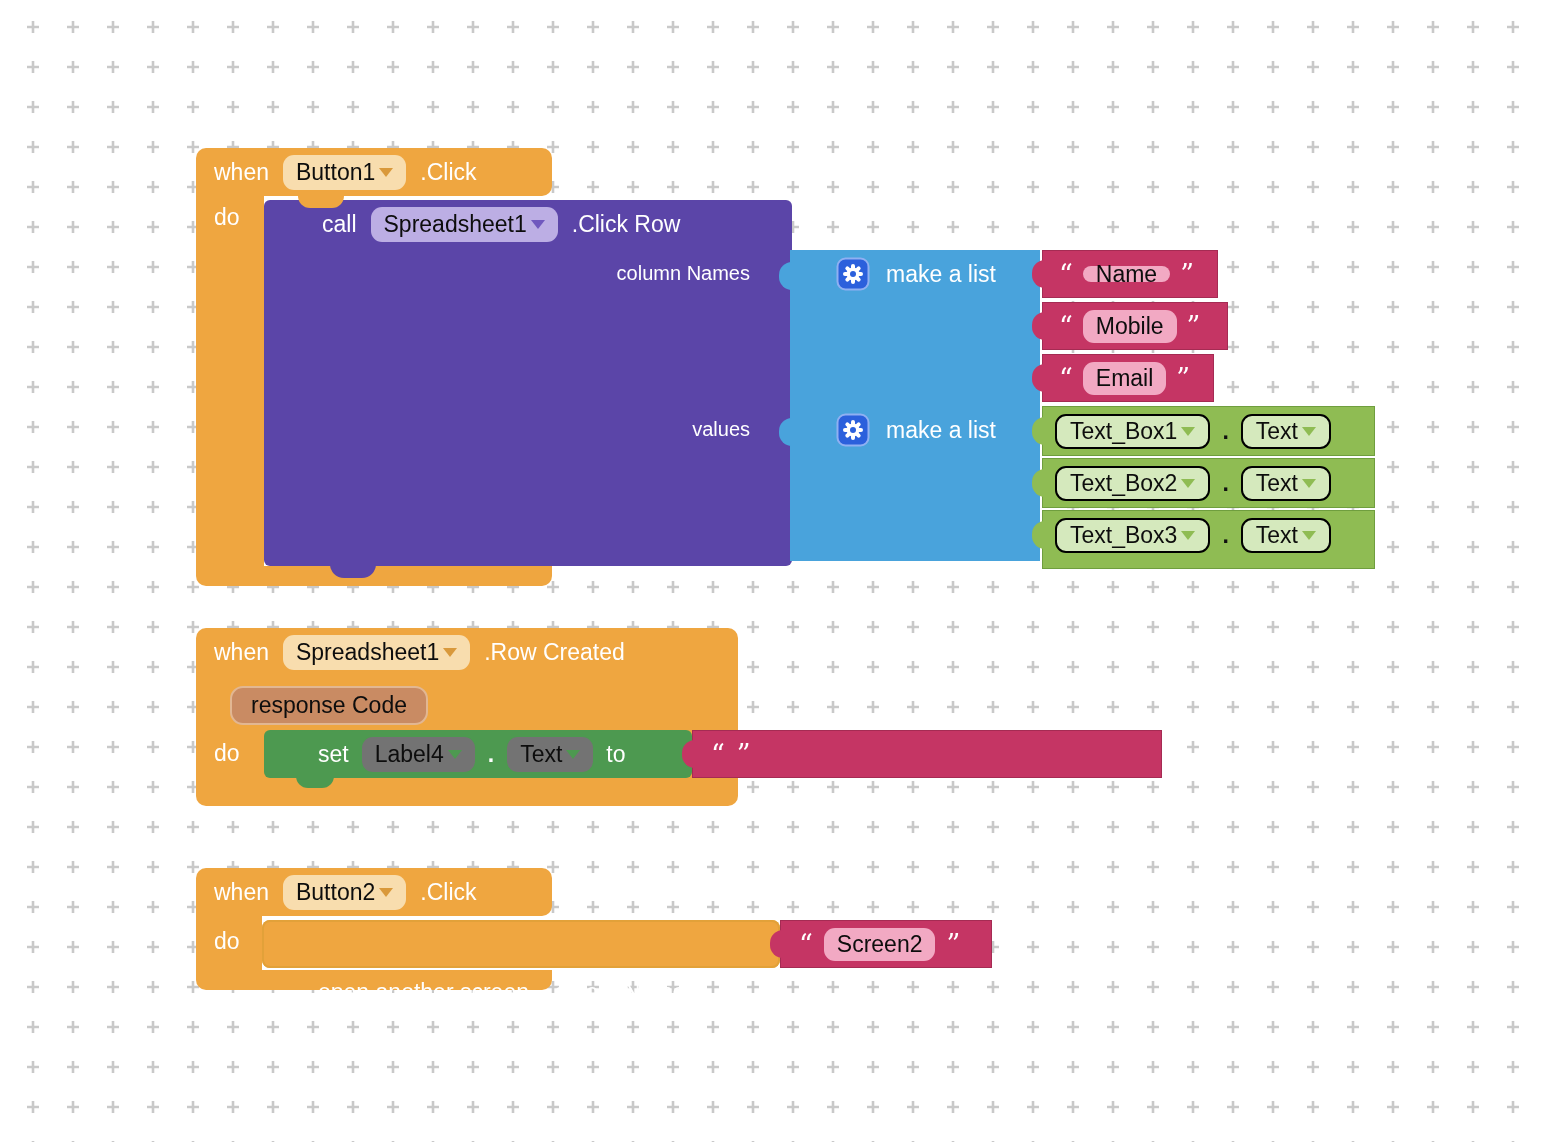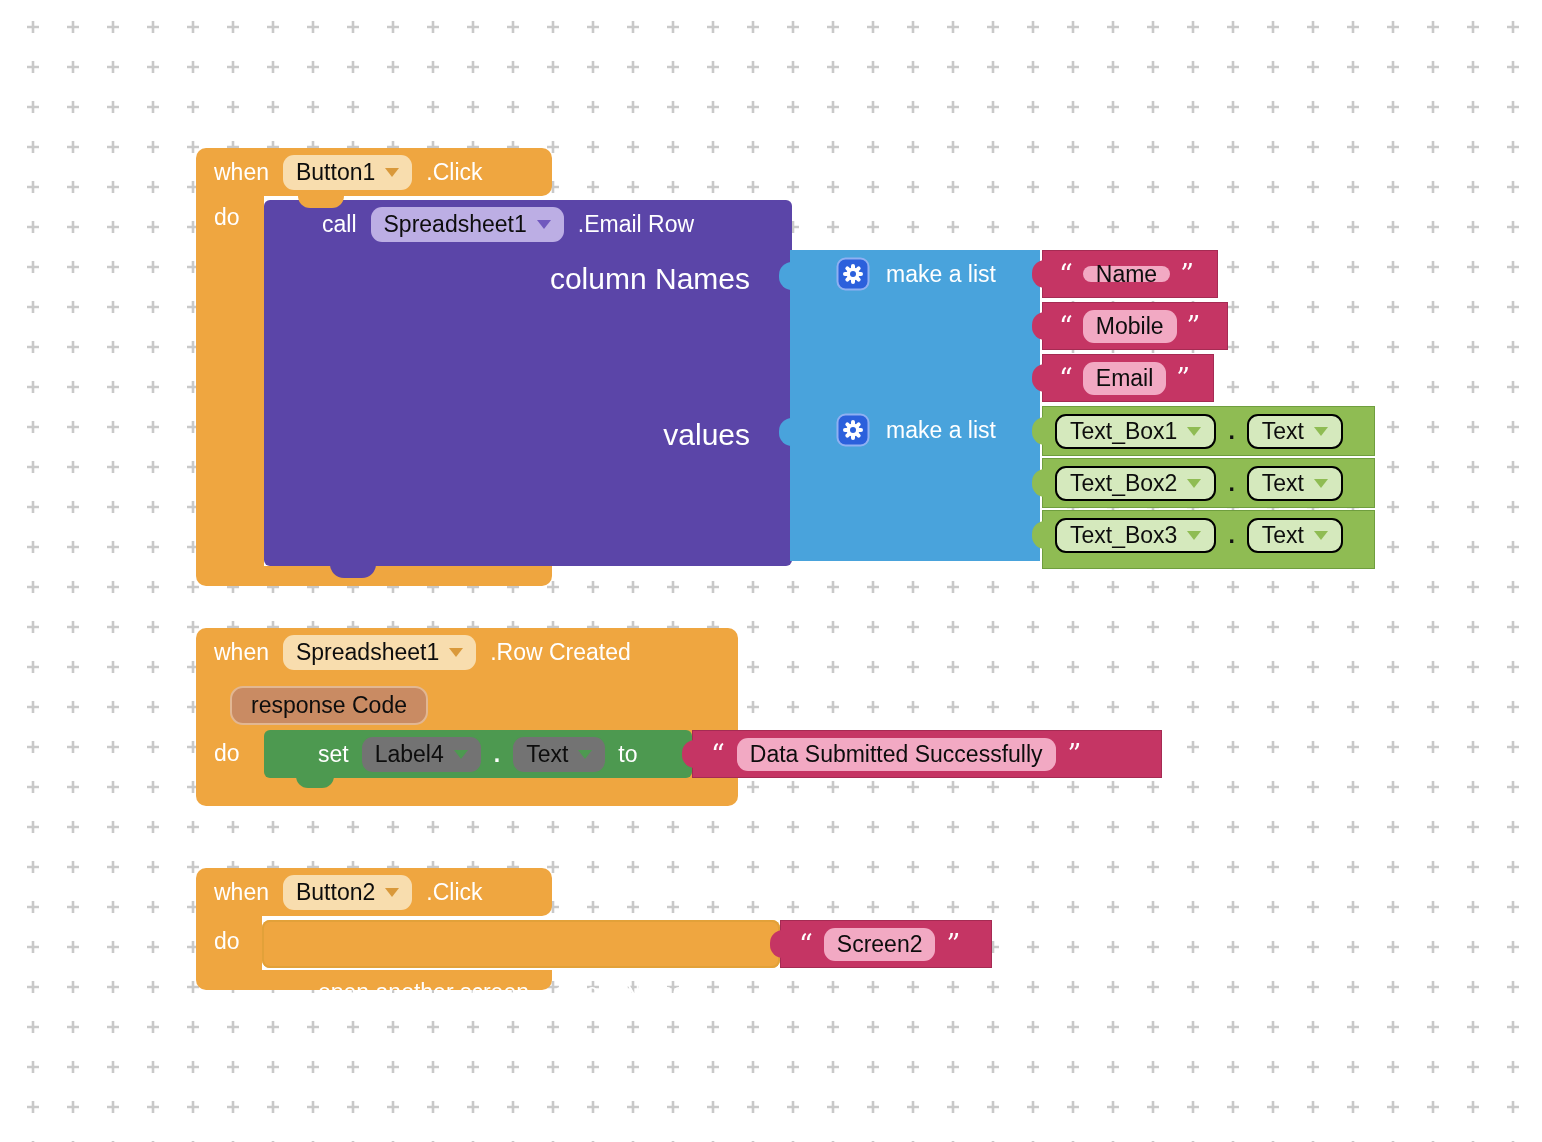--- a/index.html
+++ b/index.html
@@ -23,7 +23,7 @@
   .q{color:#ffffff;font-size:27px;line-height:1;font-family:"DejaVu Serif",serif;}
   
   .fld{
-    display:inline-flex;align-items:center;gap:10px;height:35px;
+    display:inline-flex;align-items:center;gap:4px;height:35px;
     border-radius:11px;padding:0 13px;font-size:23px;color:#0d0d0d;
     box-sizing:border-box;white-space:nowrap;
   }

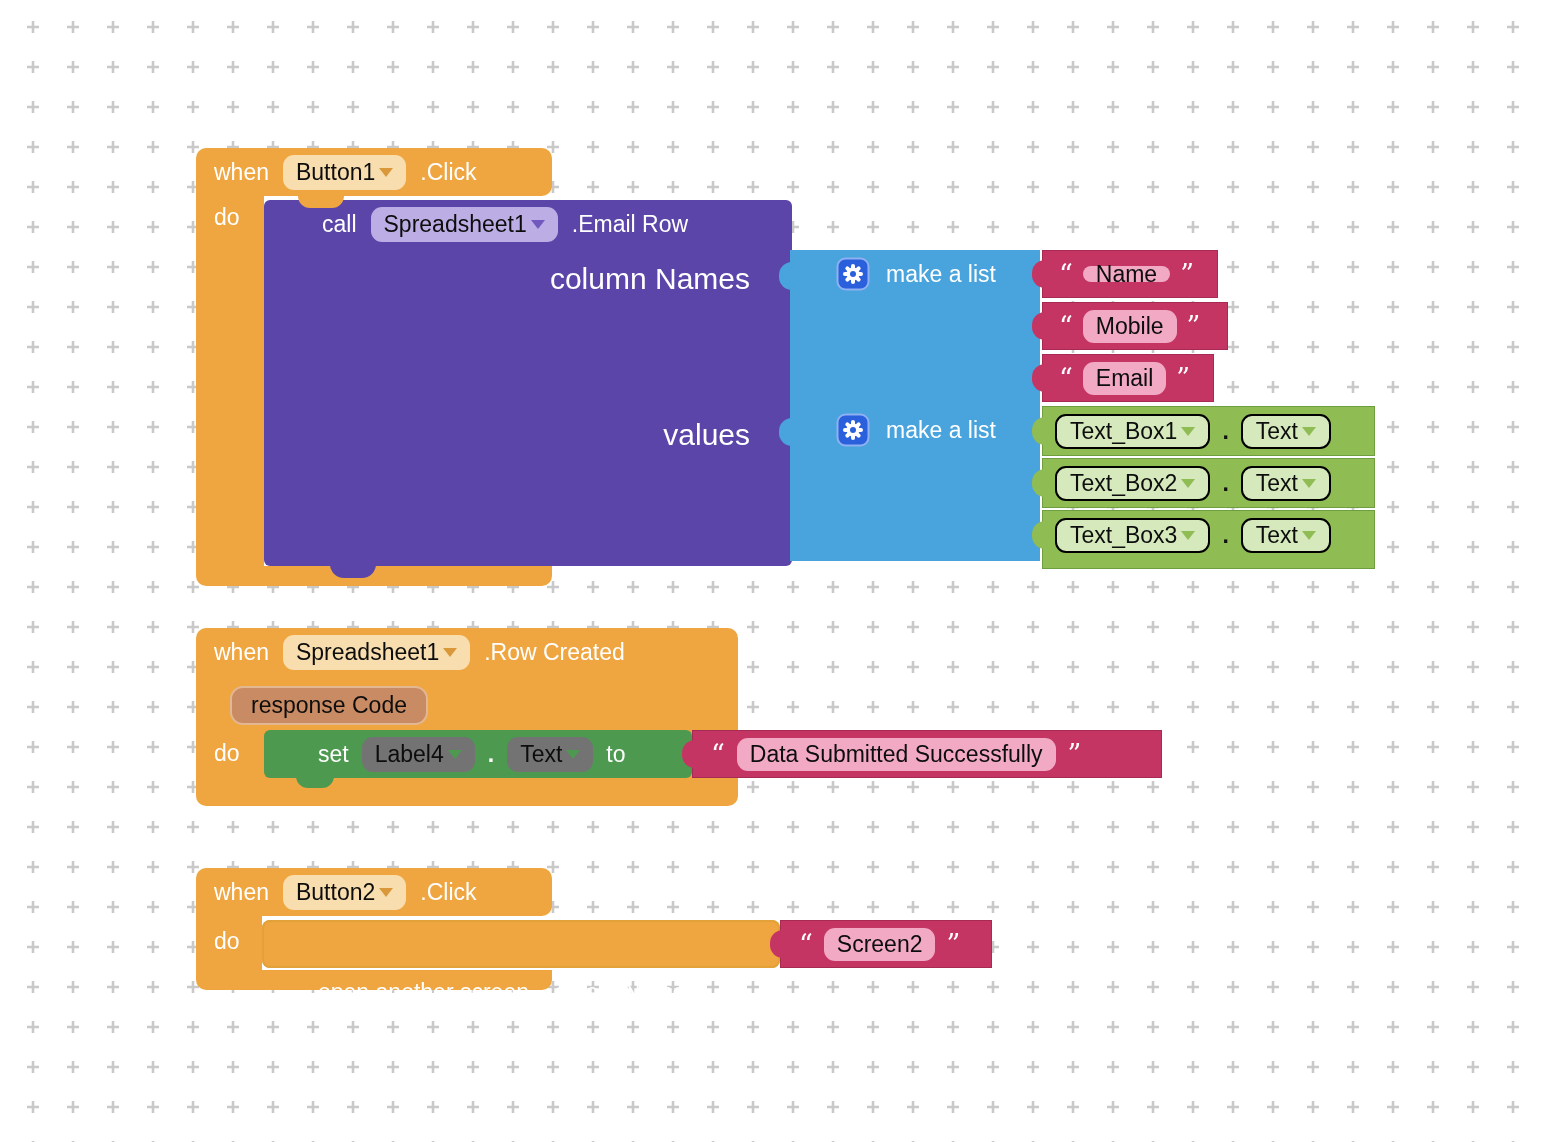--- a/index.html
+++ b/index.html
@@ -90,7 +90,7 @@
         <span>Spreadsheet1</span>
         <span class="arr arr-purple"></span>
       </span>
-      <span class="wlbl">.Email Row</span>
+      <span class="wlbl">.Click Row</span>
     </div>
     <span class="arglbl" style="top:62px;">column Names</span>
     <span class="arglbl" style="top:218px;">values</span>

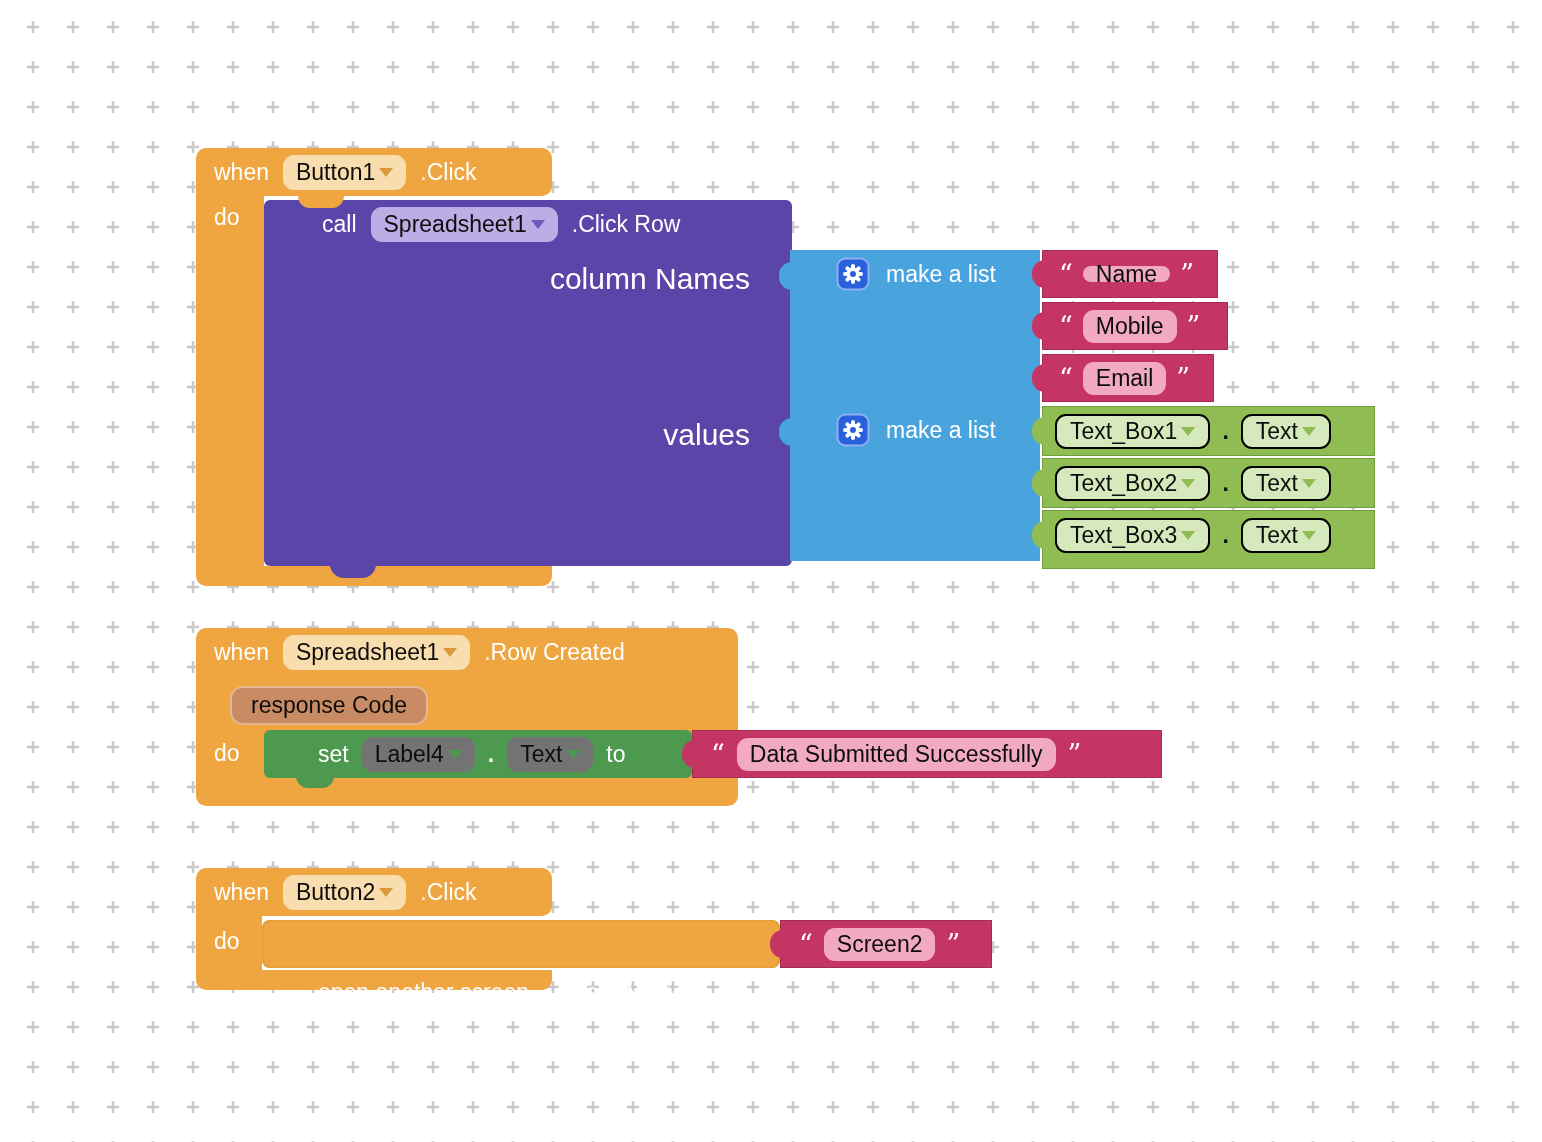--- a/index.html
+++ b/index.html
@@ -46,7 +46,7 @@
   .pink .tab{background:#C53564;top:9px;}
   .getter .tab{background:#8FBC53;top:10px;}
   .blue .tab{background:#49A3DC;top:12px;}
-  .arglbl{position:absolute;right:42px;color:#fff;font-size:30px;white-space:nowrap;}
+  .arglbl{position:absolute;right:42px;color:#fff;font-size:20px;white-space:nowrap;}
   .param-pill{
     position:absolute;left:34px;top:58px;background:#C98B63;border:2px solid #E2B792;
     border-radius:13px;padding:4px 19px;font-size:23px;color:#0d0d0d;white-space:nowrap;

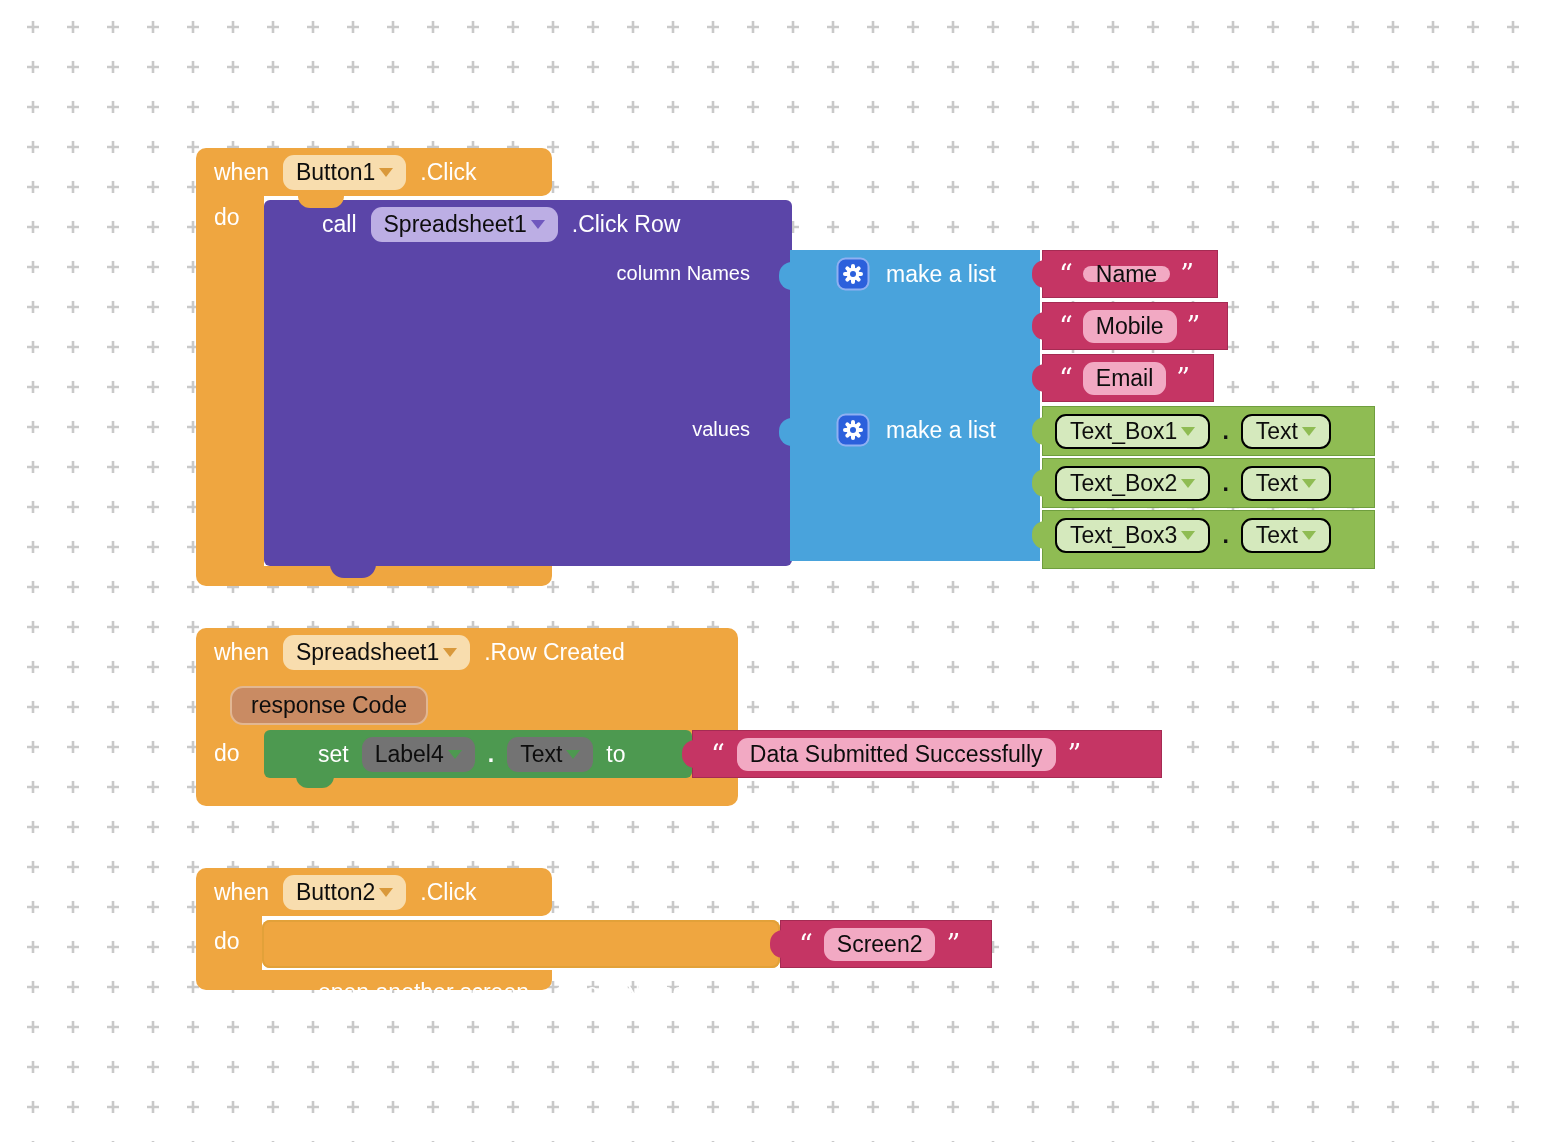--- a/index.html
+++ b/index.html
@@ -244,9 +244,6 @@
     <span class="tab"></span>
     <div class="hrow-tight" style="gap:12px;padding-left:18px;height:46px;">
       <span class="q">“</span>
-      <span class="fld fld-pink" style="height:33px;">
-        <span>Data Submitted Successfully</span>
-      </span>
       <span class="q">”</span>
     </div>
   </div>

